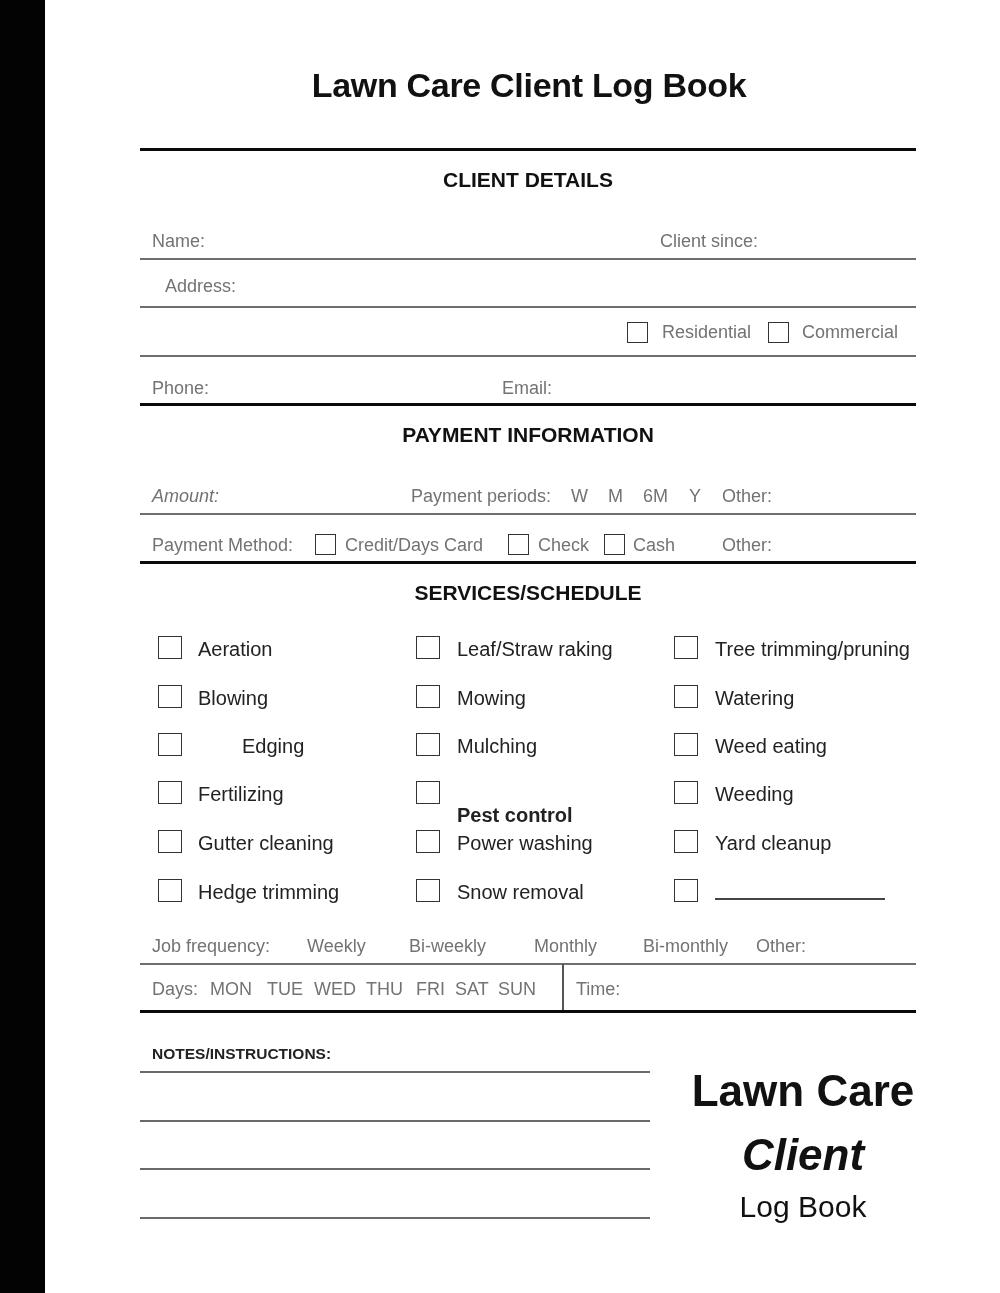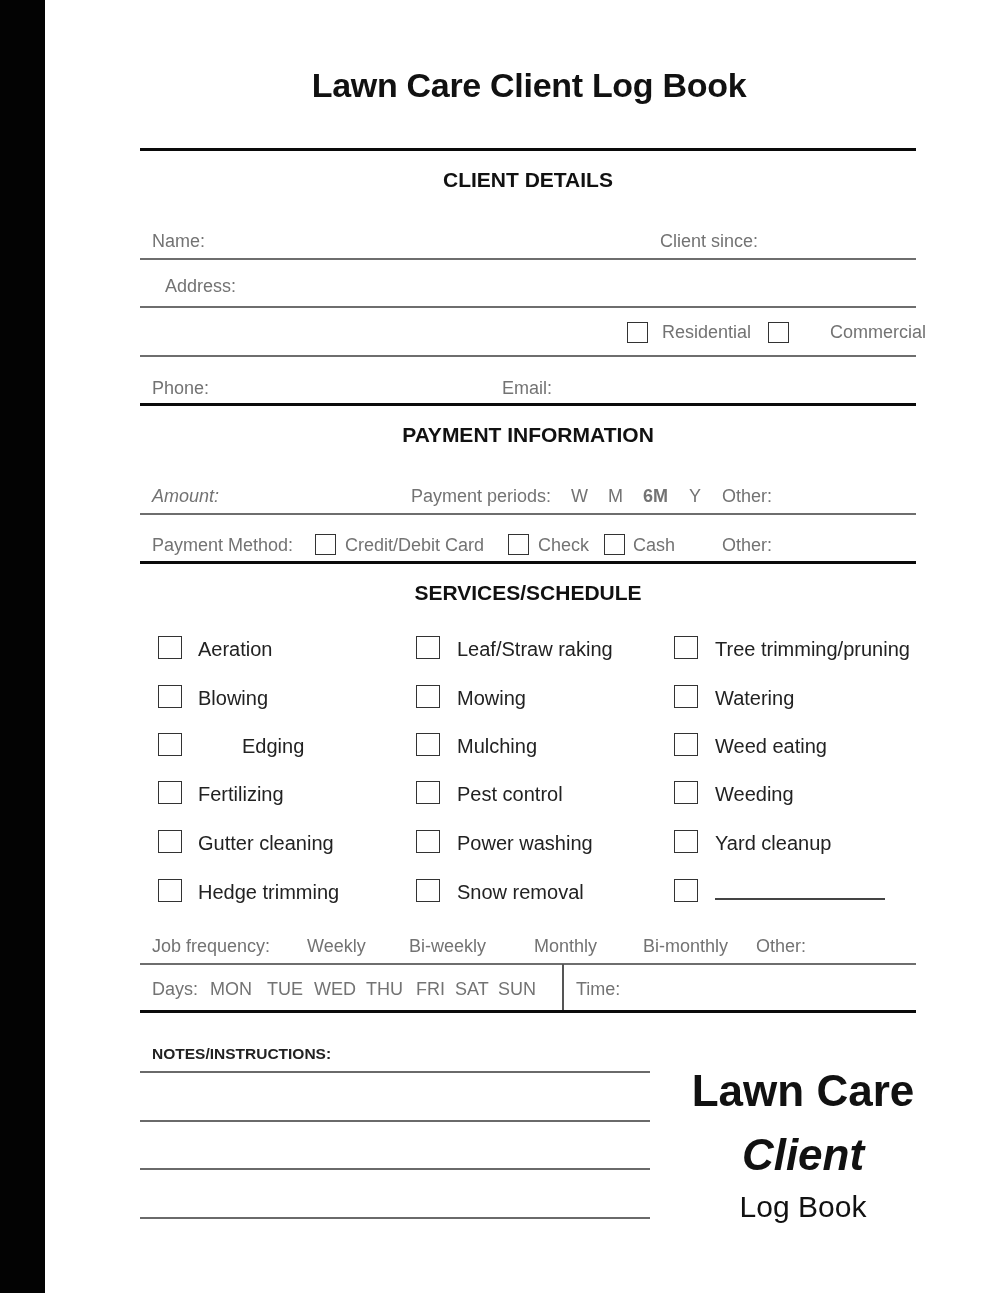--- a/index.html
+++ b/index.html
@@ -45,7 +45,7 @@
 <div class="cb" style="left:627px; top:322px;"></div>
 <div class="abs lbl" style="left:662px; top:322px;">Residential</div>
 <div class="cb" style="left:768px; top:322px;"></div>
-<div class="abs lbl" style="left:802px; top:322px;margin-left:28px;">Commercial</div>
+<div class="abs lbl" style="left:802px; top:322px;">Commercial</div>
 <div class="hr-thin" style="top:355px;"></div>
 
 <div class="abs lbl" style="left:152px; top:378px;">Phone:</div>

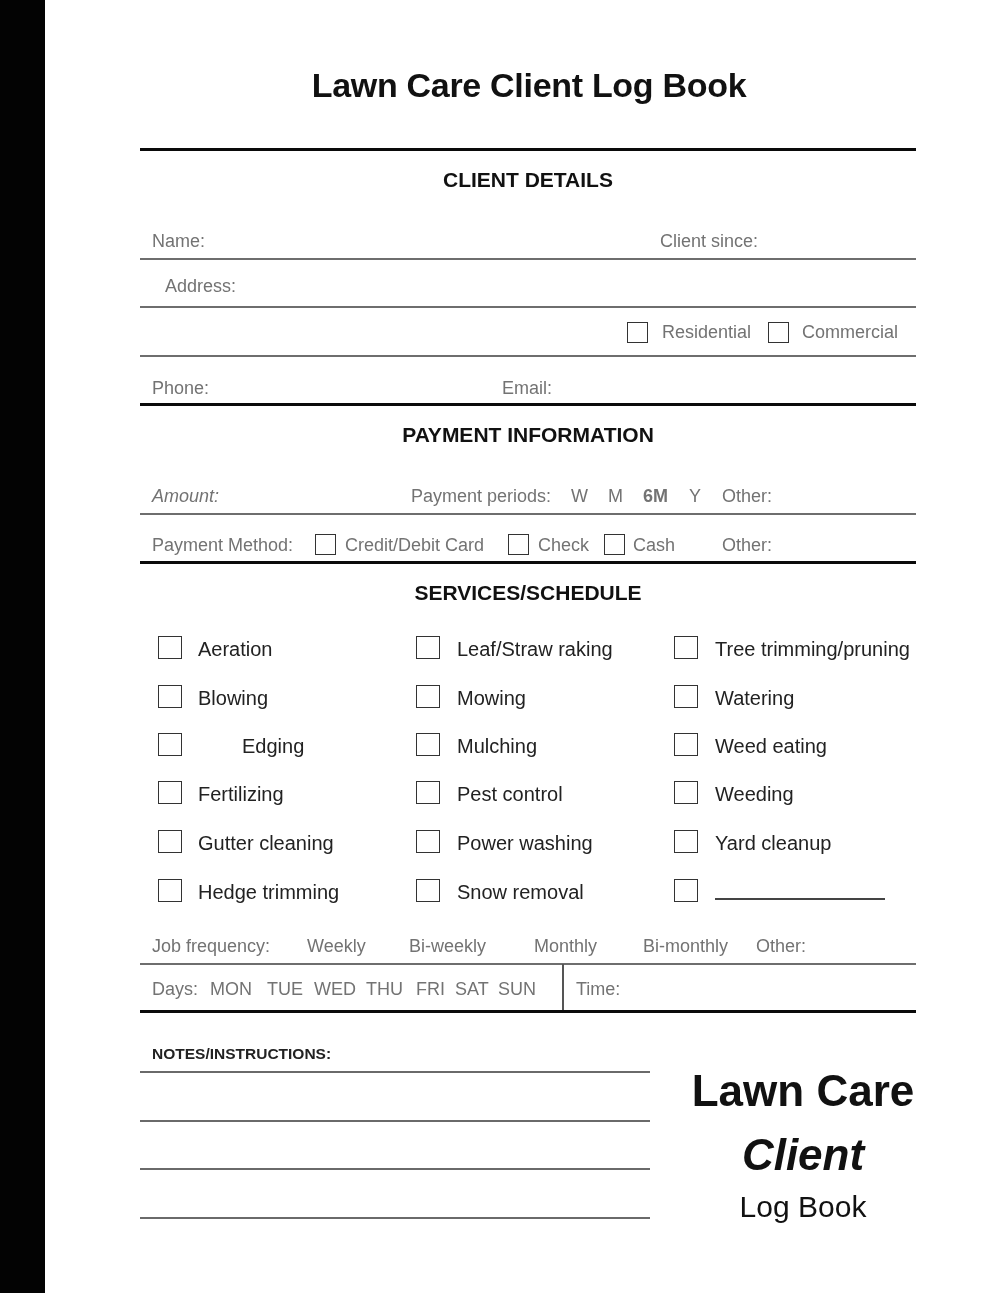--- a/index.html
+++ b/index.html
@@ -58,7 +58,7 @@
 <div class="abs lbl" style="left:411px; top:486px;">Payment periods:</div>
 <div class="abs lbl" style="left:571px; top:486px;">W</div>
 <div class="abs lbl" style="left:608px; top:486px;">M</div>
-<div class="abs lbl" style="left:643px; top:486px;font-weight:bold;">6M</div>
+<div class="abs lbl" style="left:643px; top:486px;">6M</div>
 <div class="abs lbl" style="left:689px; top:486px;">Y</div>
 <div class="abs lbl" style="left:722px; top:486px;">Other:</div>
 <div class="hr-thin" style="top:513px;"></div>

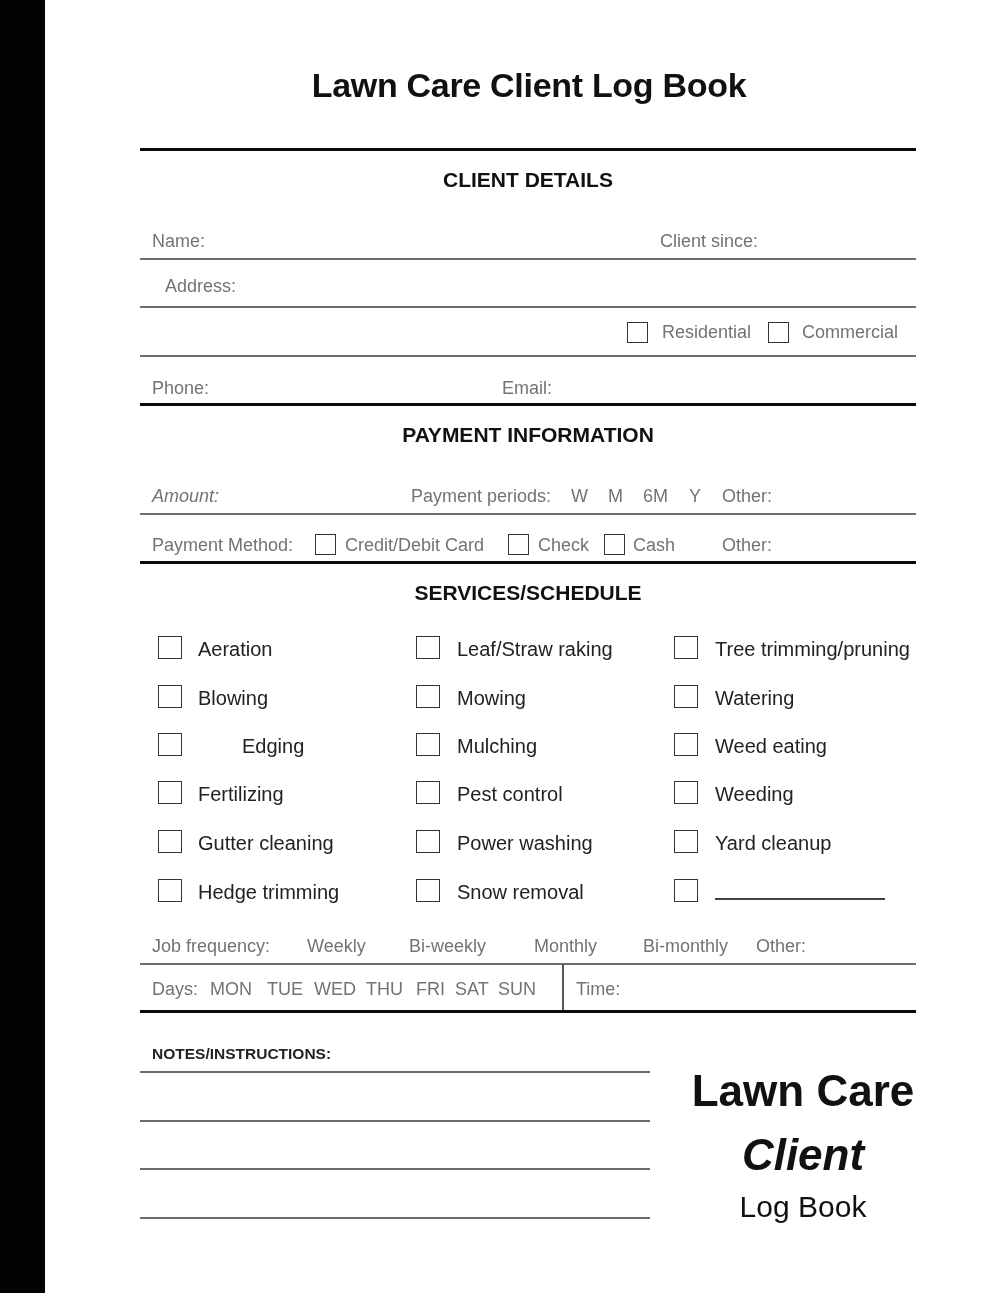--- a/index.html
+++ b/index.html
@@ -65,7 +65,7 @@
 
 <div class="abs lbl" style="left:152px; top:535px;">Payment Method:</div>
 <div class="cb" style="left:315px; top:534px;"></div>
-<div class="abs lbl" style="left:345px; top:535px;">Credit/Debit Card</div>
+<div class="abs lbl" style="left:345px; top:535px;">Credit/Days Card</div>
 <div class="cb" style="left:508px; top:534px;"></div>
 <div class="abs lbl" style="left:538px; top:535px;">Check</div>
 <div class="cb" style="left:604px; top:534px;"></div>

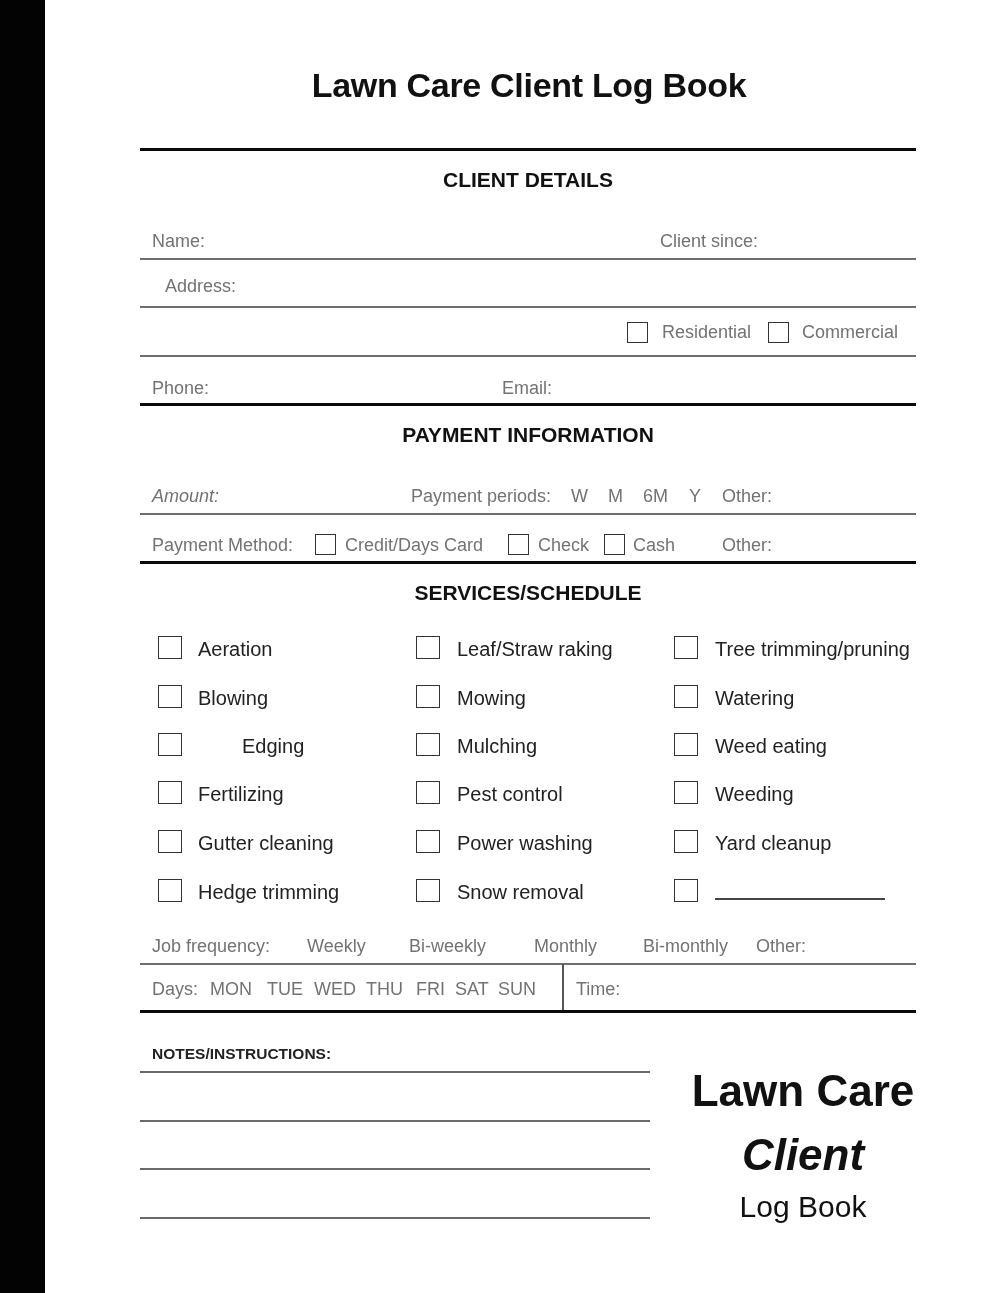--- a/index.html
+++ b/index.html
@@ -95,7 +95,7 @@
 <div class="cb svc-cb" style="left:416px; top:733px;"></div>
 <div class="abs svc" style="left:457px; top:735px;">Mulching</div>
 <div class="cb svc-cb" style="left:416px; top:781px;"></div>
-<div class="abs svc" style="left:457px; top:783px;">Pest control</div>
+<div class="abs svc" style="left:457px; top:804px;font-weight:bold;">Pest control</div>
 <div class="cb svc-cb" style="left:416px; top:830px;"></div>
 <div class="abs svc" style="left:457px; top:832px;">Power washing</div>
 <div class="cb svc-cb" style="left:416px; top:879px;"></div>

